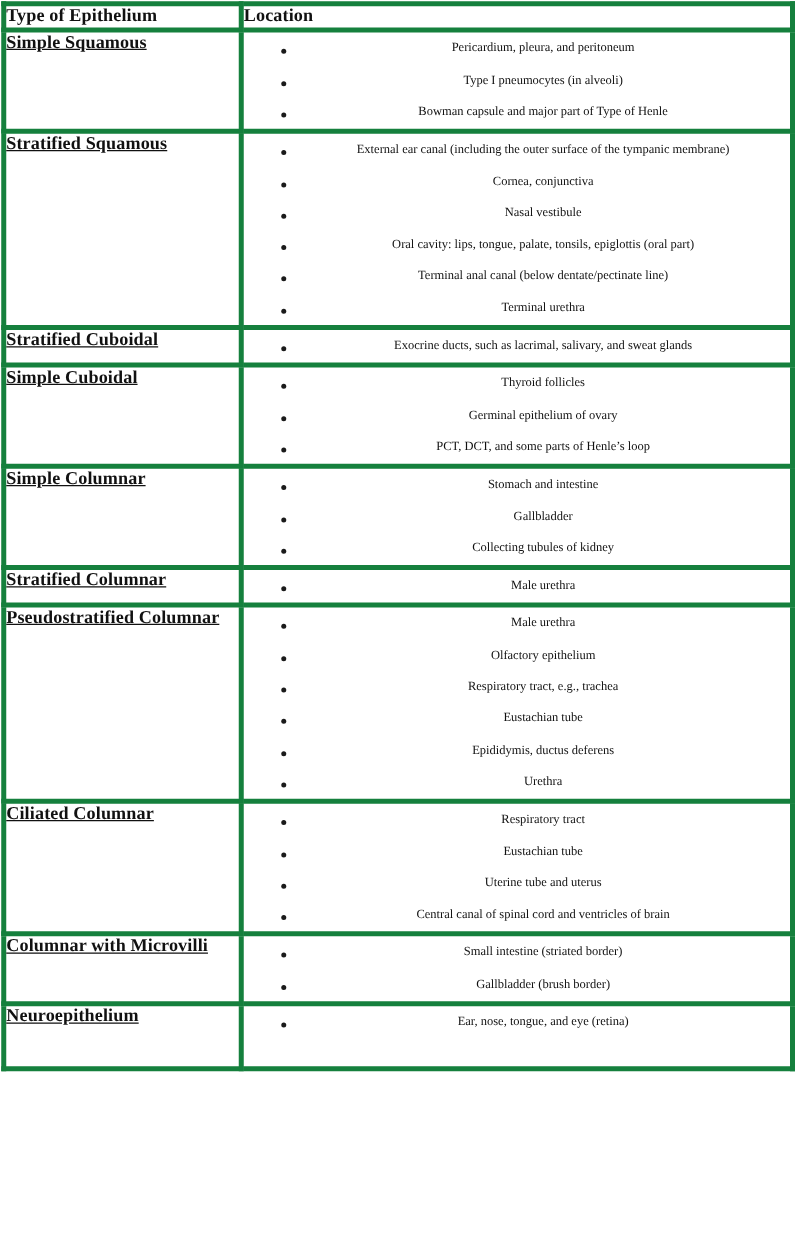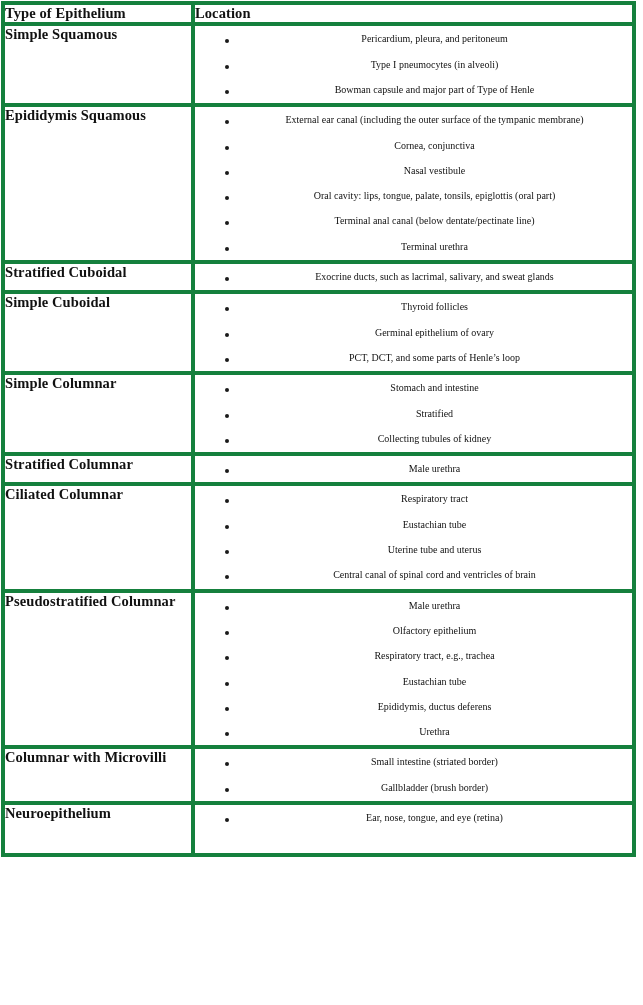--- a/index.html
+++ b/index.html
@@ -55,6 +55,7 @@
     line-height: 1.22;
     padding: 8px 6px 10px 9px;
     letter-spacing: 0.1px;
+    text-decoration: underline;
   }
 
   

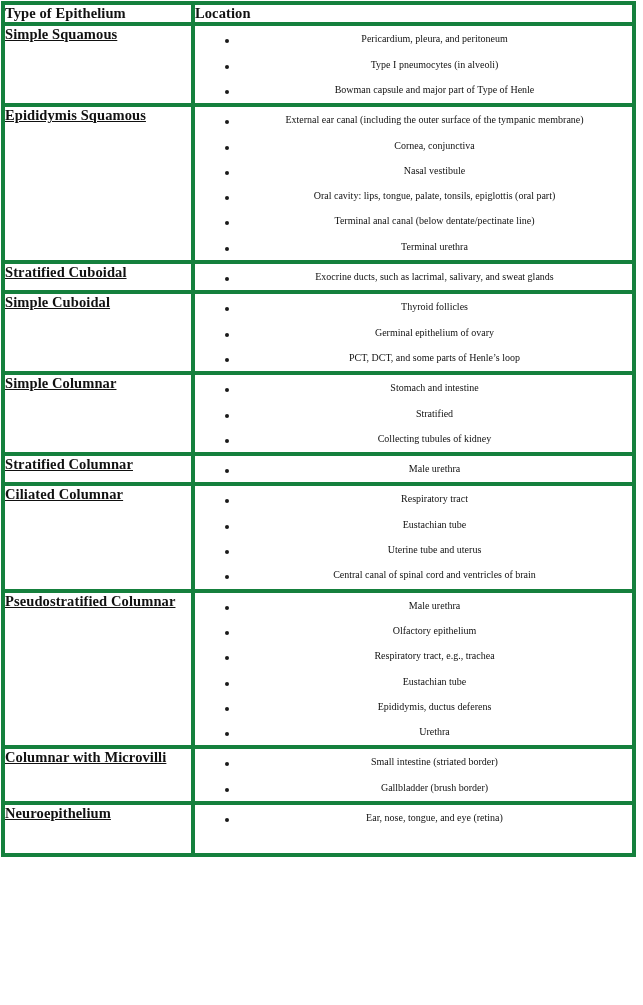--- a/index.html
+++ b/index.html
@@ -124,7 +124,7 @@
           </td>
         </tr>
         <tr>
-          <td class="type-cell">Epididymis Squamous</td>
+          <td class="type-cell">Stratified Squamous</td>
           <td class="location-cell">
             <ul class="loc-list">
               <li>External ear canal (including the outer surface of the tympanic membrane)</li>

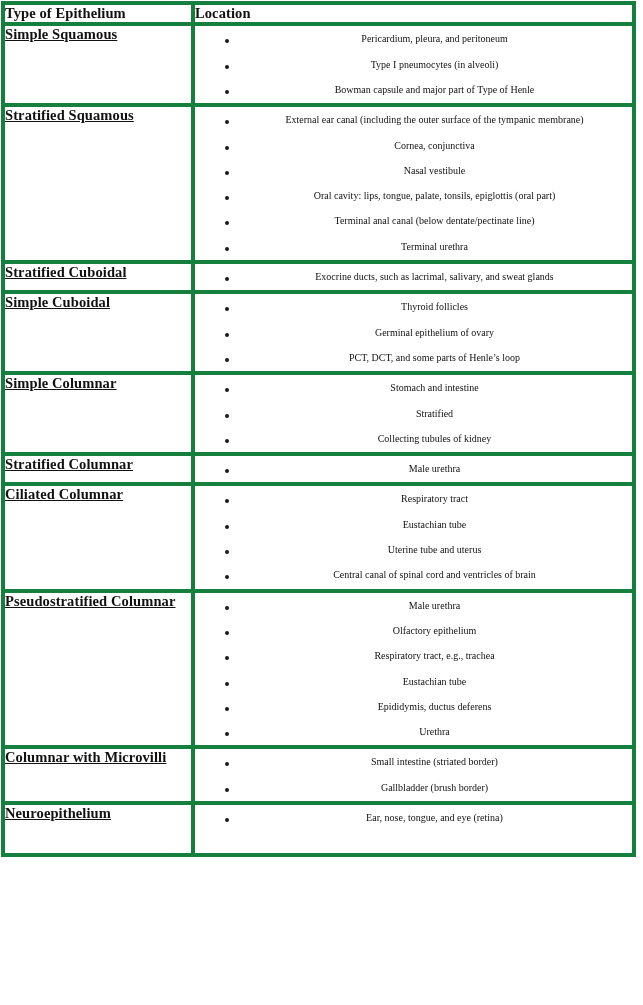--- a/index.html
+++ b/index.html
@@ -159,7 +159,7 @@
           <td class="location-cell">
             <ul class="loc-list">
               <li>Stomach and intestine</li>
-              <li>Stratified</li>
+              <li>Gallbladder</li>
               <li>Collecting tubules of kidney</li>
             </ul>
           </td>

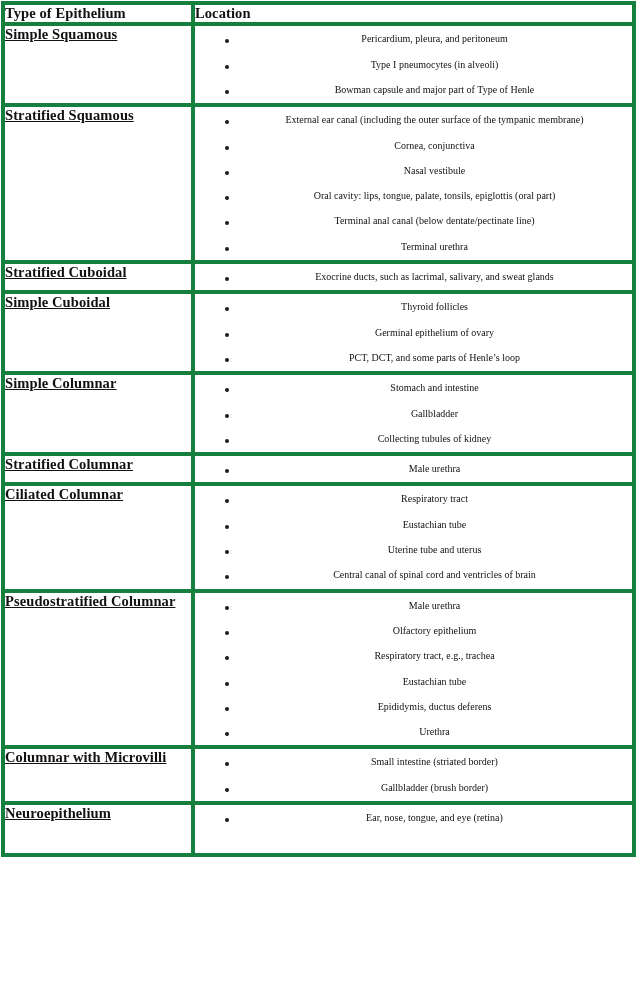--- a/index.html
+++ b/index.html
@@ -173,17 +173,6 @@
           </td>
         </tr>
         <tr>
-          <td class="type-cell">Ciliated Columnar</td>
-          <td class="location-cell">
-            <ul class="loc-list">
-              <li>Respiratory tract</li>
-              <li>Eustachian tube</li>
-              <li>Uterine tube and uterus</li>
-              <li>Central canal of spinal cord and ventricles of brain</li>
-            </ul>
-          </td>
-        </tr>
-        <tr>
           <td class="type-cell">Pseudostratified Columnar</td>
           <td class="location-cell">
             <ul class="loc-list">
@@ -197,6 +186,17 @@
           </td>
         </tr>
         <tr>
+          <td class="type-cell">Ciliated Columnar</td>
+          <td class="location-cell">
+            <ul class="loc-list">
+              <li>Respiratory tract</li>
+              <li>Eustachian tube</li>
+              <li>Uterine tube and uterus</li>
+              <li>Central canal of spinal cord and ventricles of brain</li>
+            </ul>
+          </td>
+        </tr>
+        <tr>
           <td class="type-cell">Columnar with Microvilli</td>
           <td class="location-cell">
             <ul class="loc-list">

